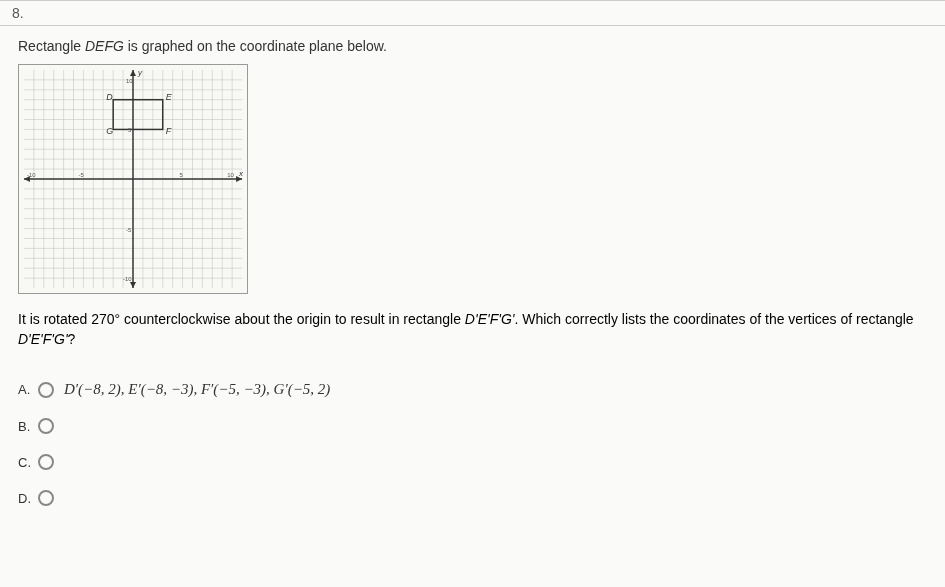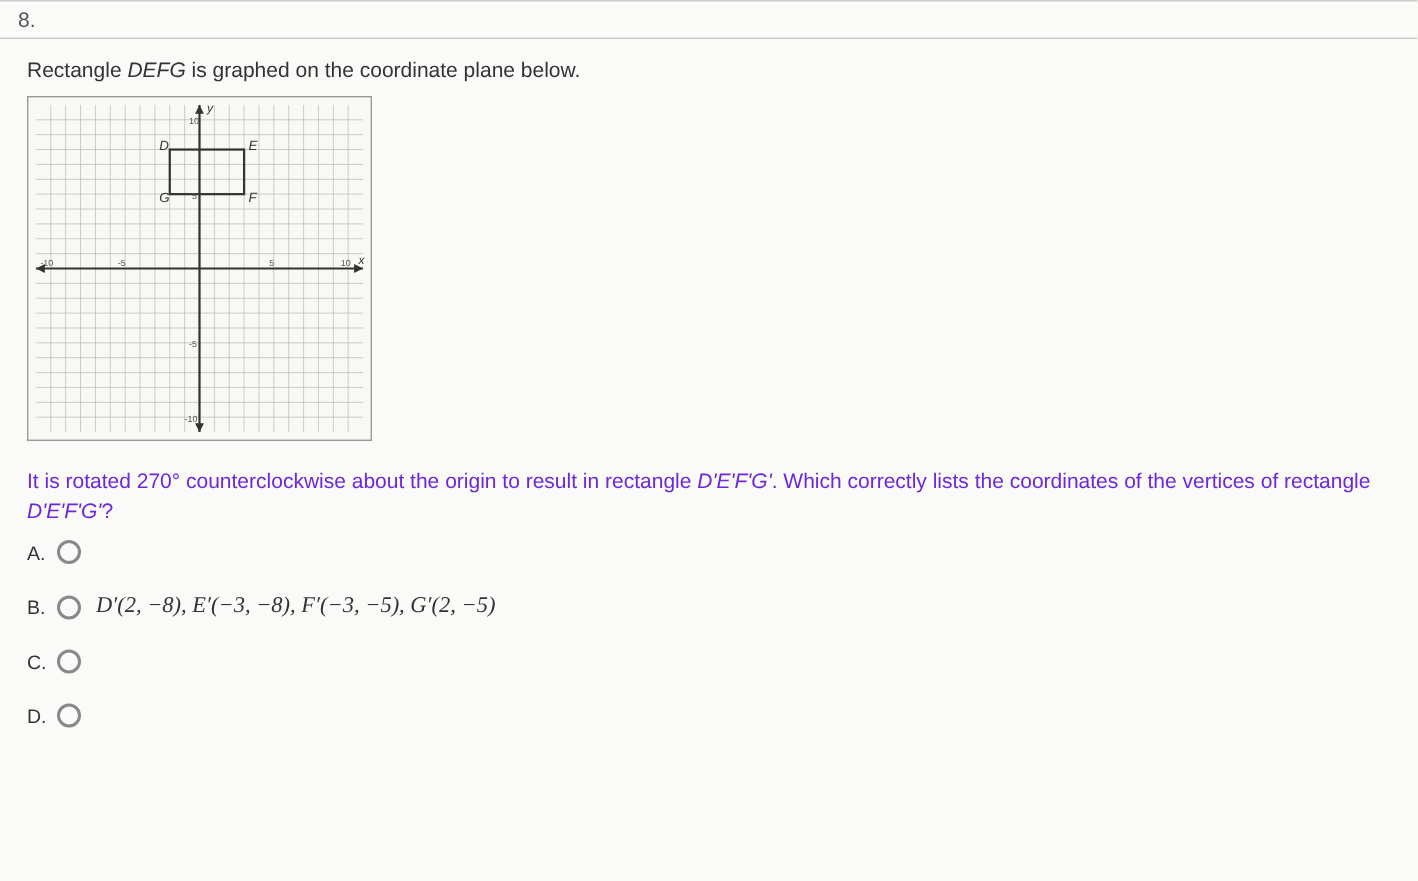--- a/index.html
+++ b/index.html
@@ -43,9 +43,9 @@
     }
     .description-text {
       font-size: 14px;
-      color: #6d28d9;
+      color: #000000;
       margin-top: 12px;
-      margin-bottom: 10px;
+      margin-bottom: 32px;
       line-height: 1.4;
     }
     .options {

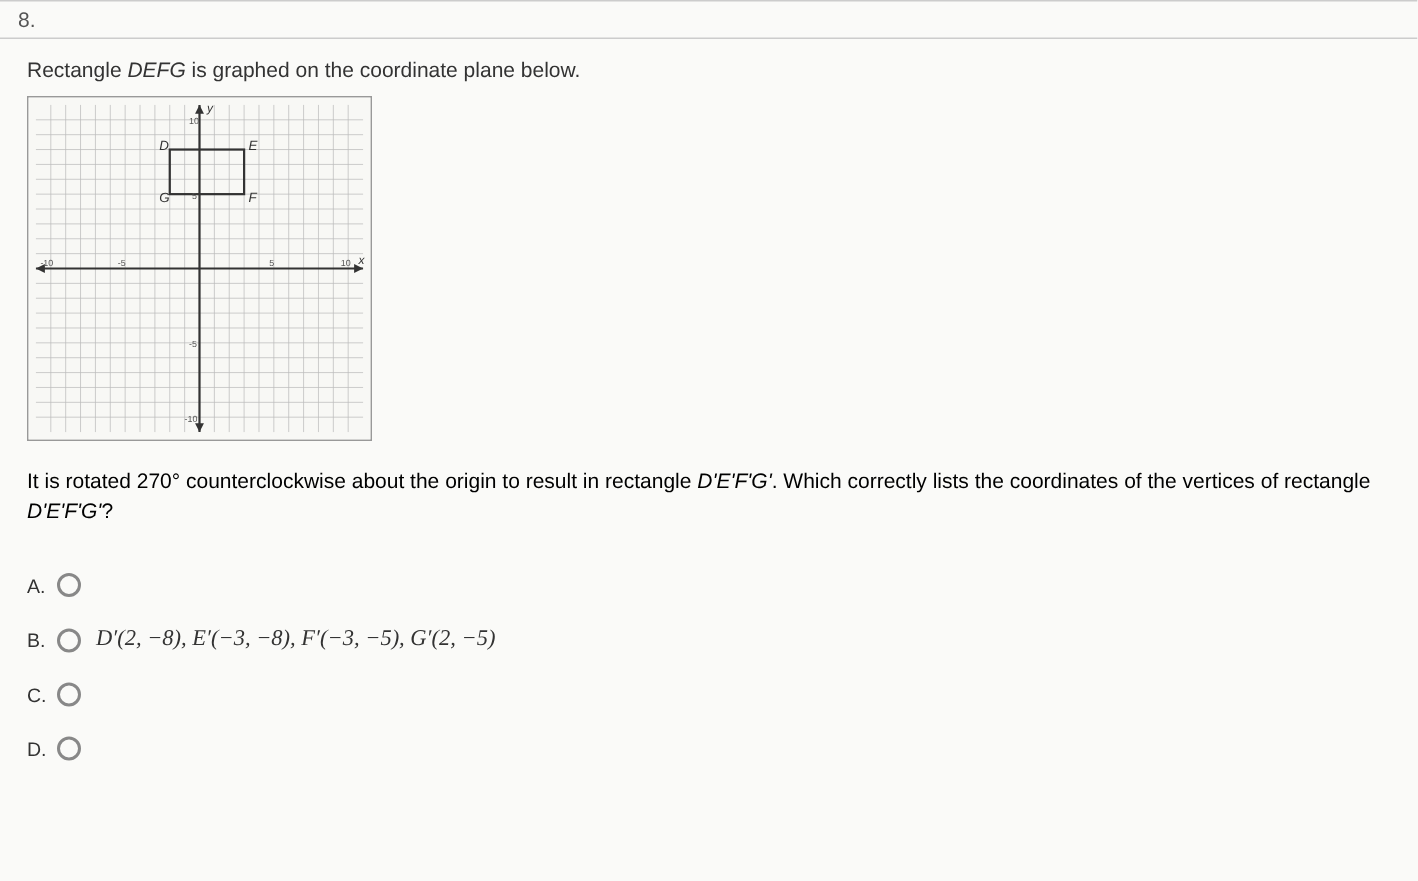--- a/index.html
+++ b/index.html
@@ -171,6 +171,7 @@
     <div class="option-row">
       <span class="option-letter">A.</span>
       <span class="radio"></span>
+      <span class="option-text math">D′(−8, 2), E′(−8, −3), F′(−5, −3), G′(−5, 2)</span>
     </div>
     <div class="option-row">
       <span class="option-letter">B.</span>

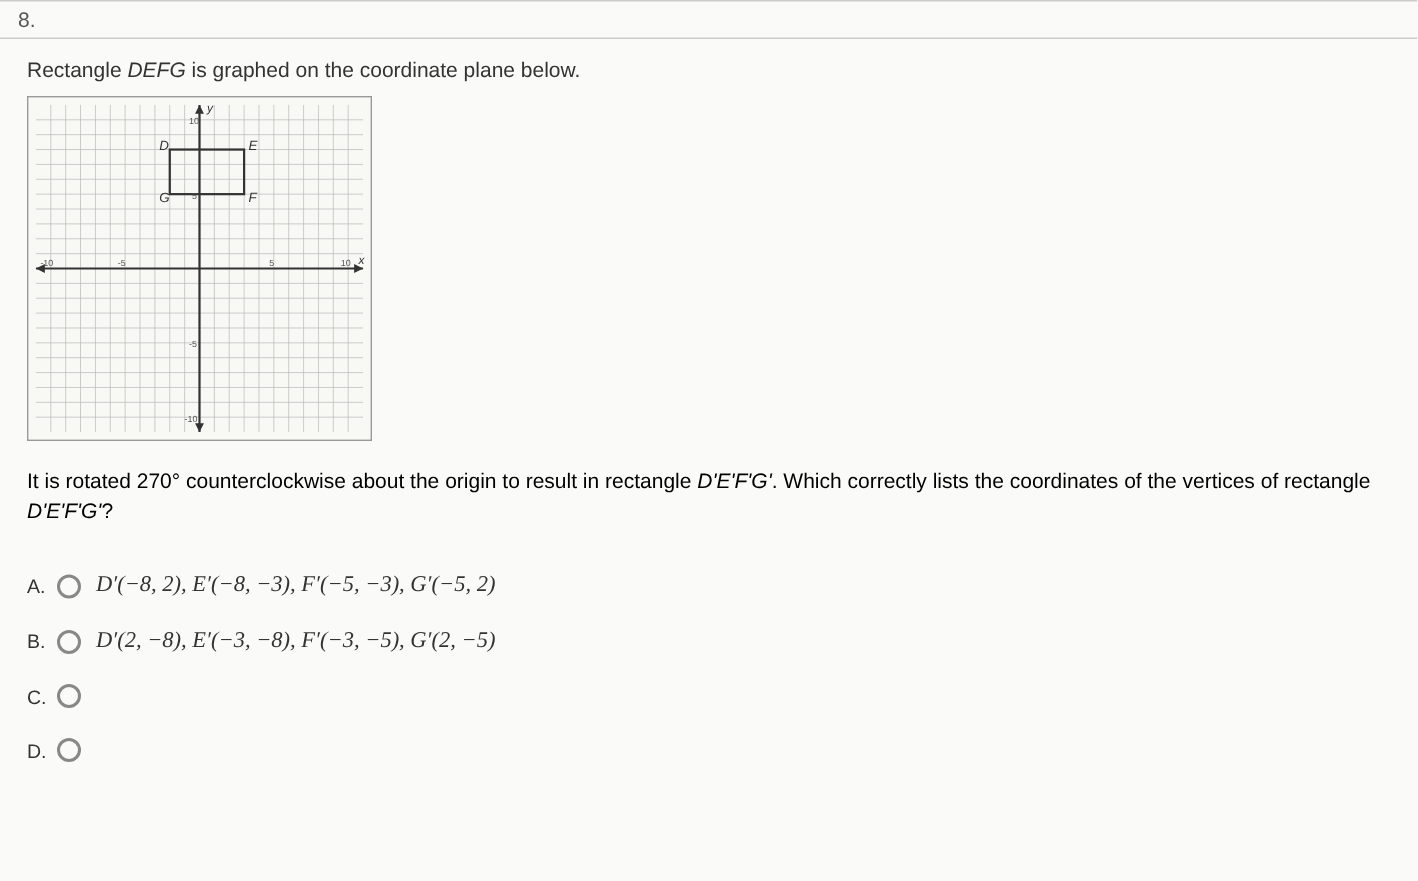--- a/index.html
+++ b/index.html
@@ -176,7 +176,6 @@
     <div class="option-row">
       <span class="option-letter">B.</span>
       <span class="radio"></span>
-      <span class="option-text math">D′(2, −8), E′(−3, −8), F′(−3, −5), G′(2, −5)</span>
     </div>
     <div class="option-row">
       <span class="option-letter">C.</span>

